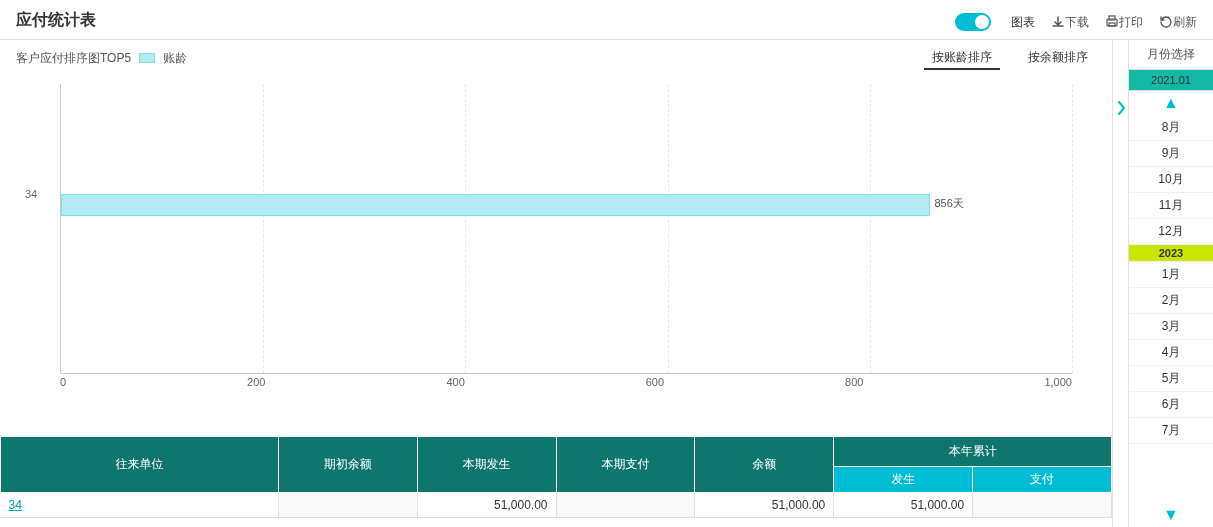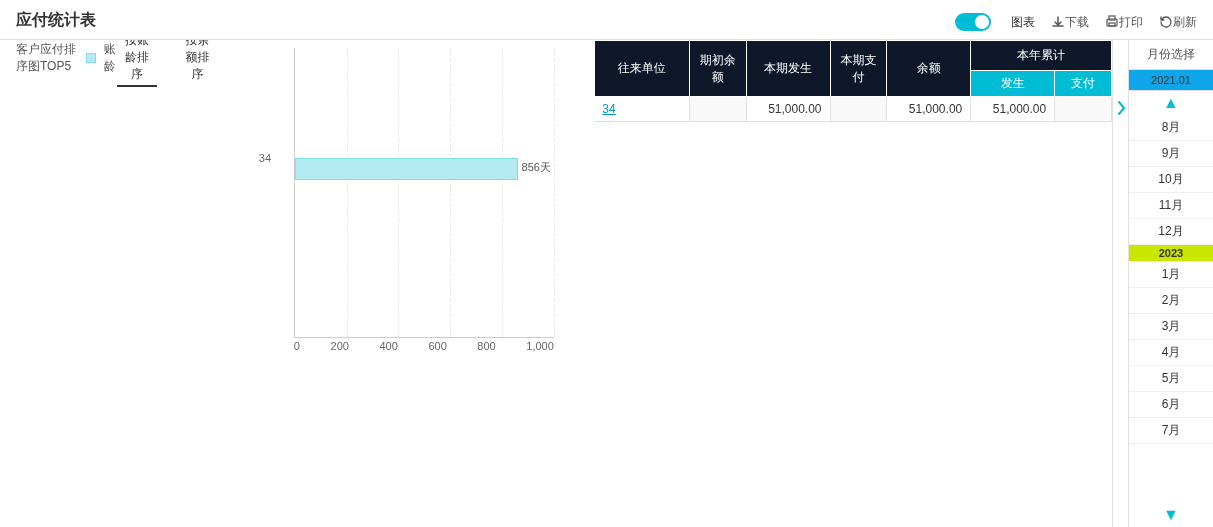--- a/index.html
+++ b/index.html
@@ -66,7 +66,7 @@
     .chart-area {
       flex: 1;
       display: flex;
-      flex-direction: row;
+      flex-direction: column;
       overflow: hidden;
     }
 

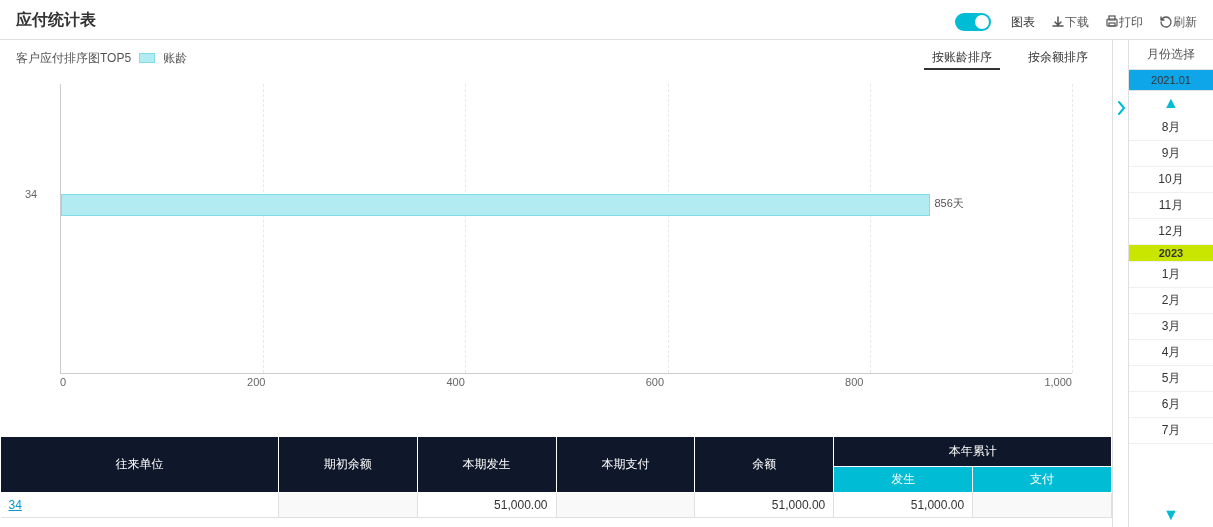--- a/index.html
+++ b/index.html
@@ -202,7 +202,7 @@
       color: #333;
       text-align: center;
       border-bottom: 1px solid #e0e0e0;
-      background: #0ea5e9;
+      background: #14b8a6;
     }
     .sidebar-scroll {
       flex: 1;

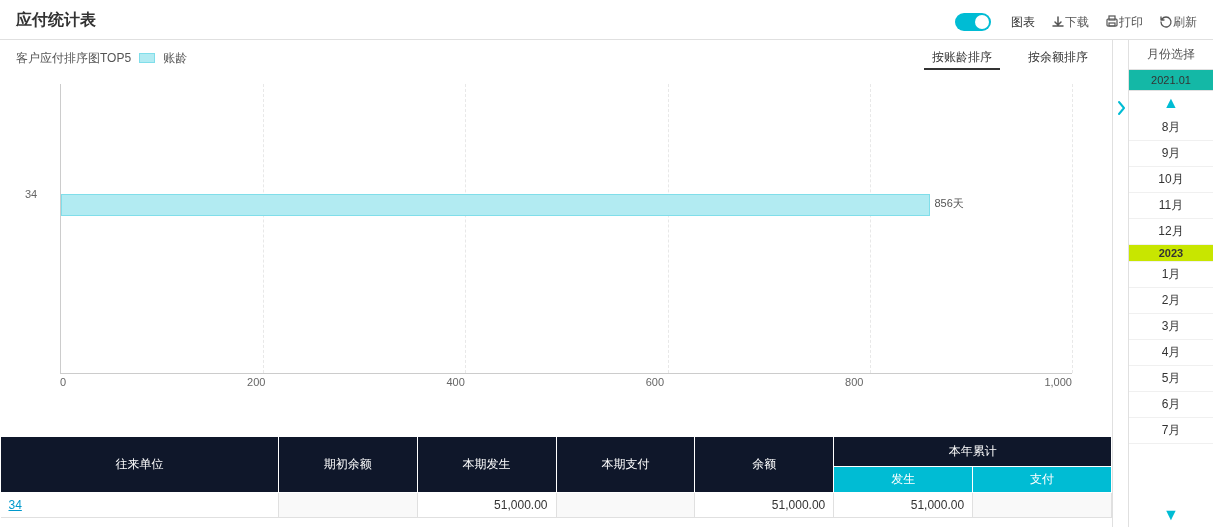--- a/index.html
+++ b/index.html
@@ -146,7 +146,7 @@
       border-collapse: collapse;
     }
     .table-header-row-1 th {
-      background: #0f172a;
+      background: #0f766e;
       color: #fff;
       text-align: center;
       padding: 6px 8px;

